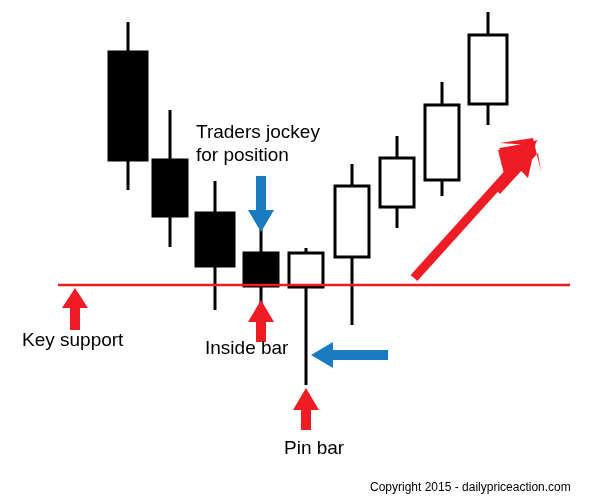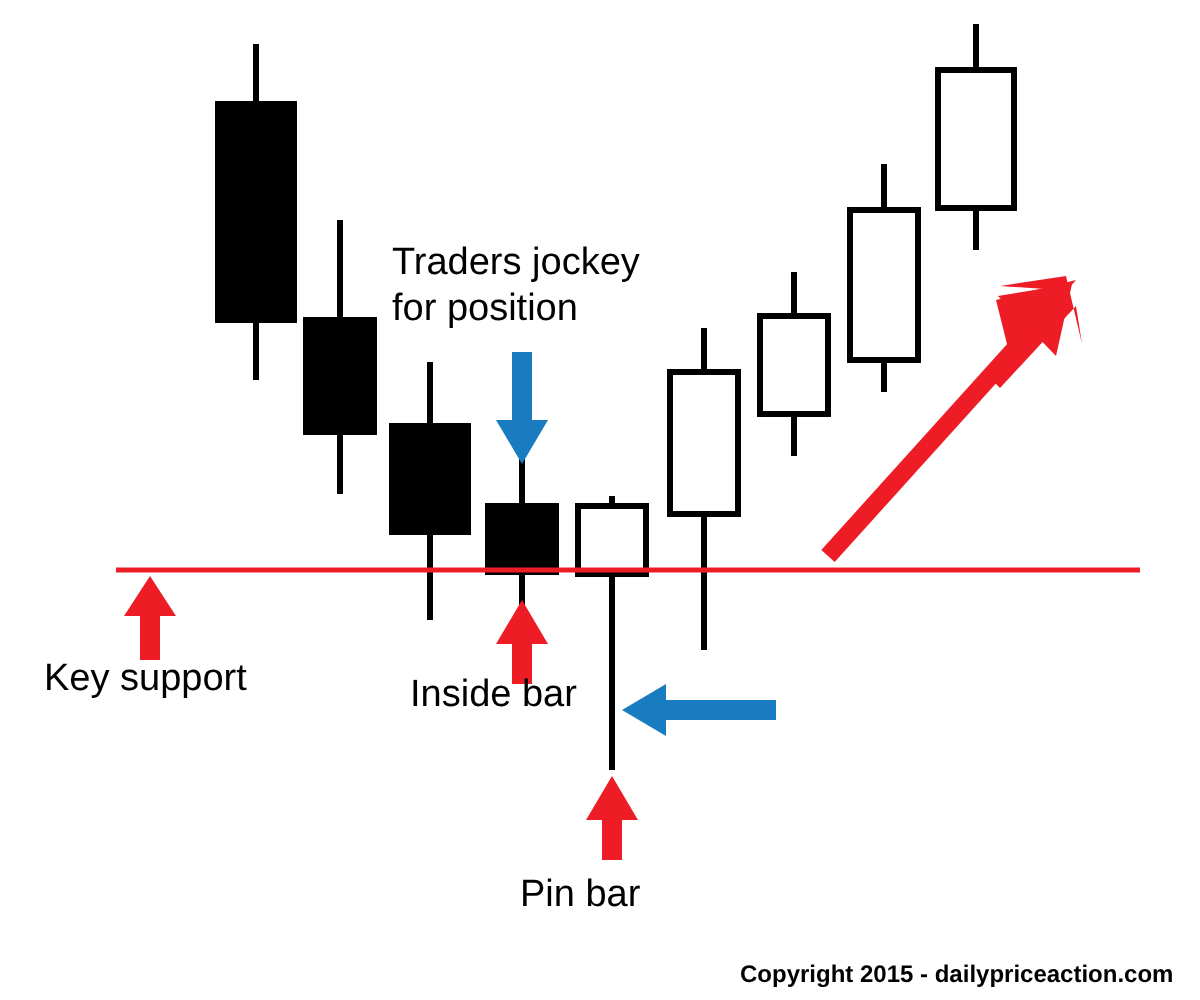--- a/index.html
+++ b/index.html
@@ -123,7 +123,7 @@
   <div class="lbl" style="left:205px;top:336px;">Inside bar</div>
 
 
-  <div class="lbl" style="left:260px;top:436px;">Pin bar</div>
+  <div class="lbl" style="left:284px;top:436px;">Pin bar</div>
 
   <div class="copy" style="left:370px;top:480px;">Copyright 2015 - dailypriceaction.com</div>
 

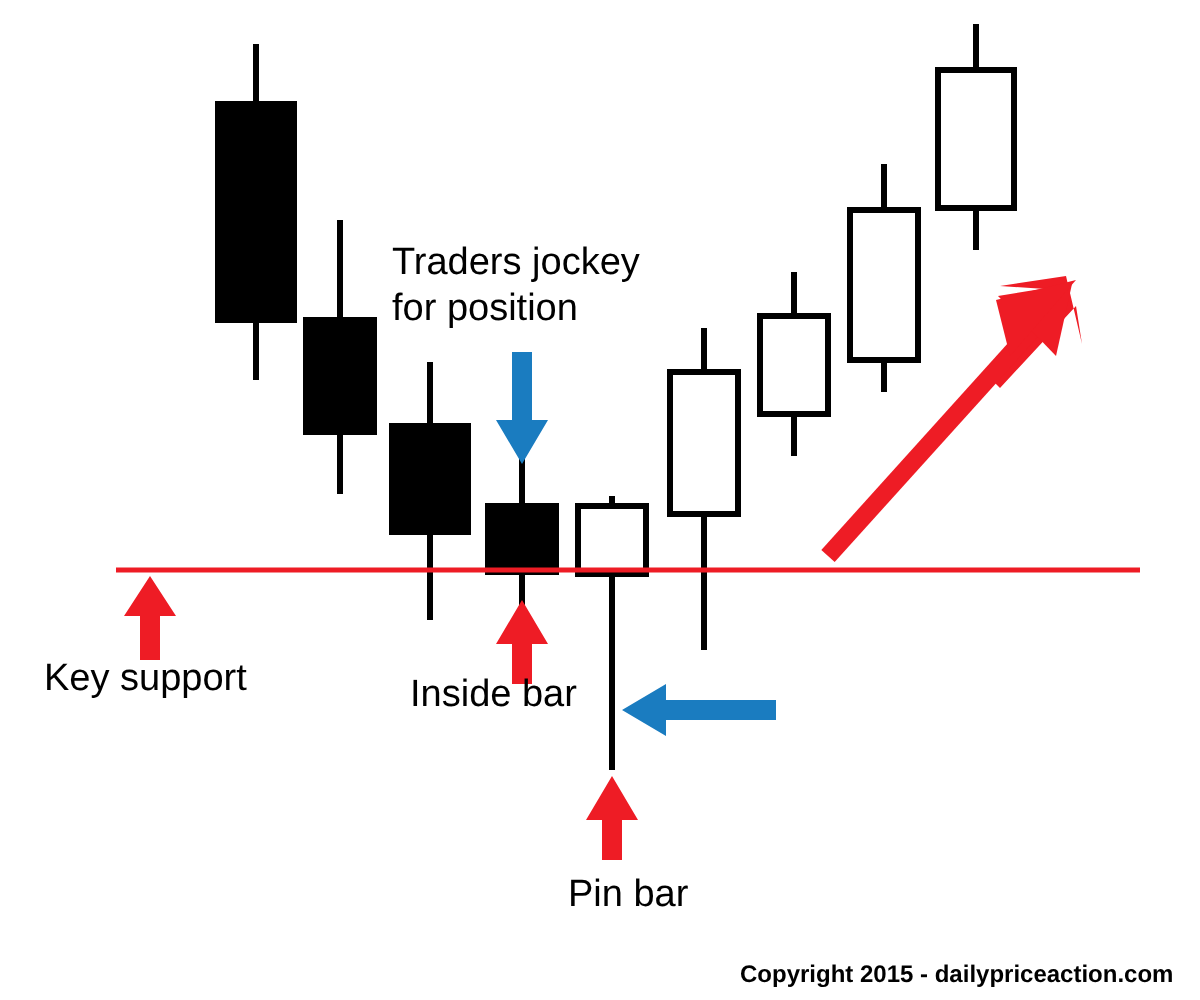--- a/index.html
+++ b/index.html
@@ -25,7 +25,6 @@
     font-family:"Liberation Sans", sans-serif;
     font-size:12px;
     white-space:pre;
-    font-weight:bold;
   }
 </style>
 </head>

